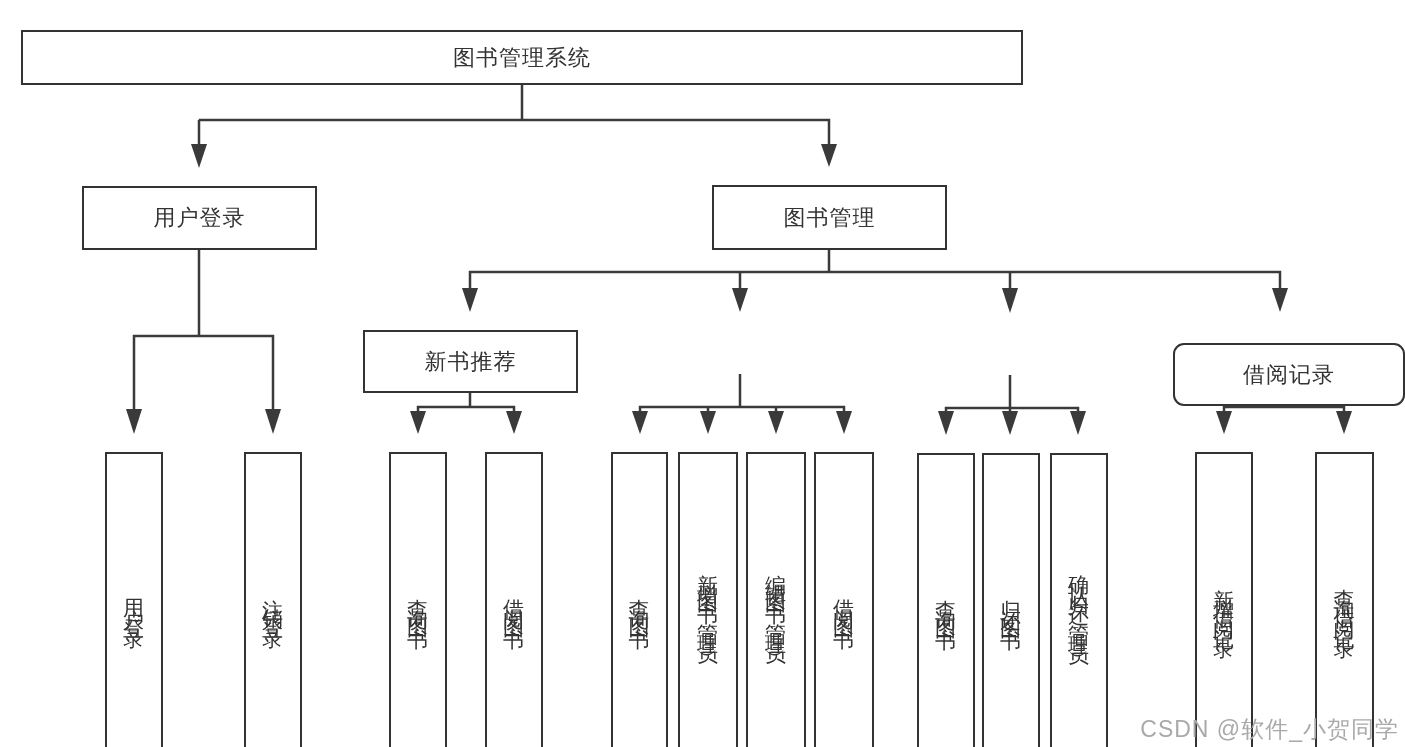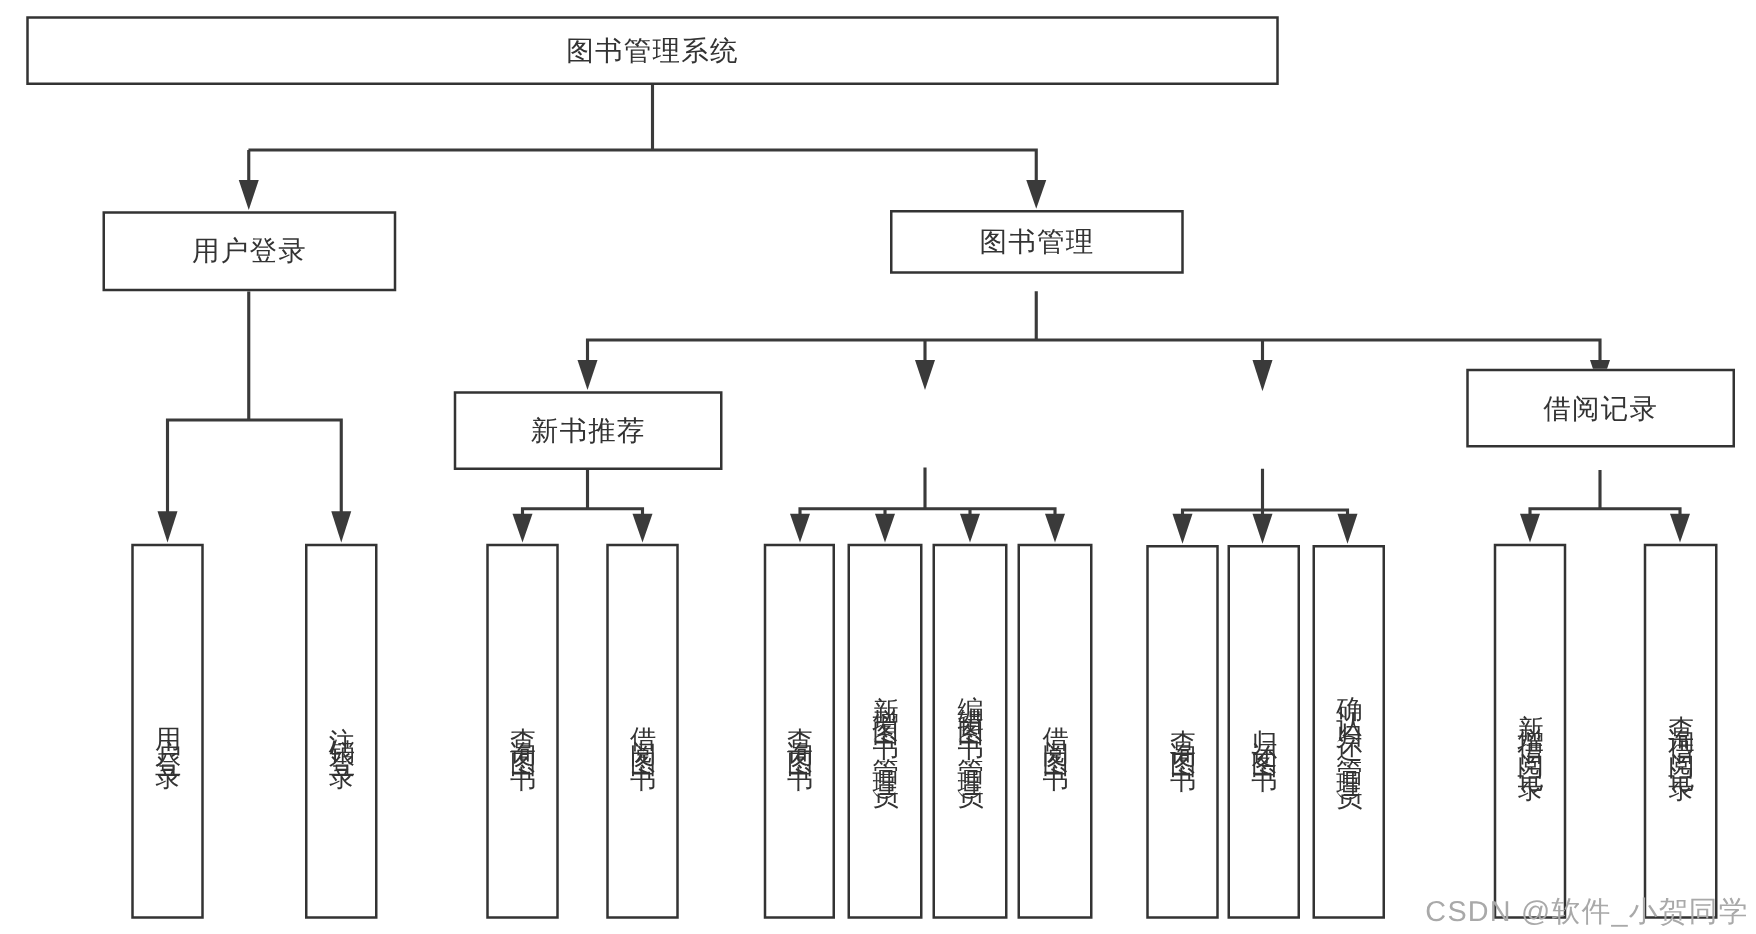--- a/index.html
+++ b/index.html
@@ -23,6 +23,7 @@
     align-items: center;
     justify-content: center;
     z-index: 2;
+    margin-top: 17px;
   }
   .hnode { font-size: 22px; letter-spacing: 1px; white-space: nowrap; }
   .vnode {

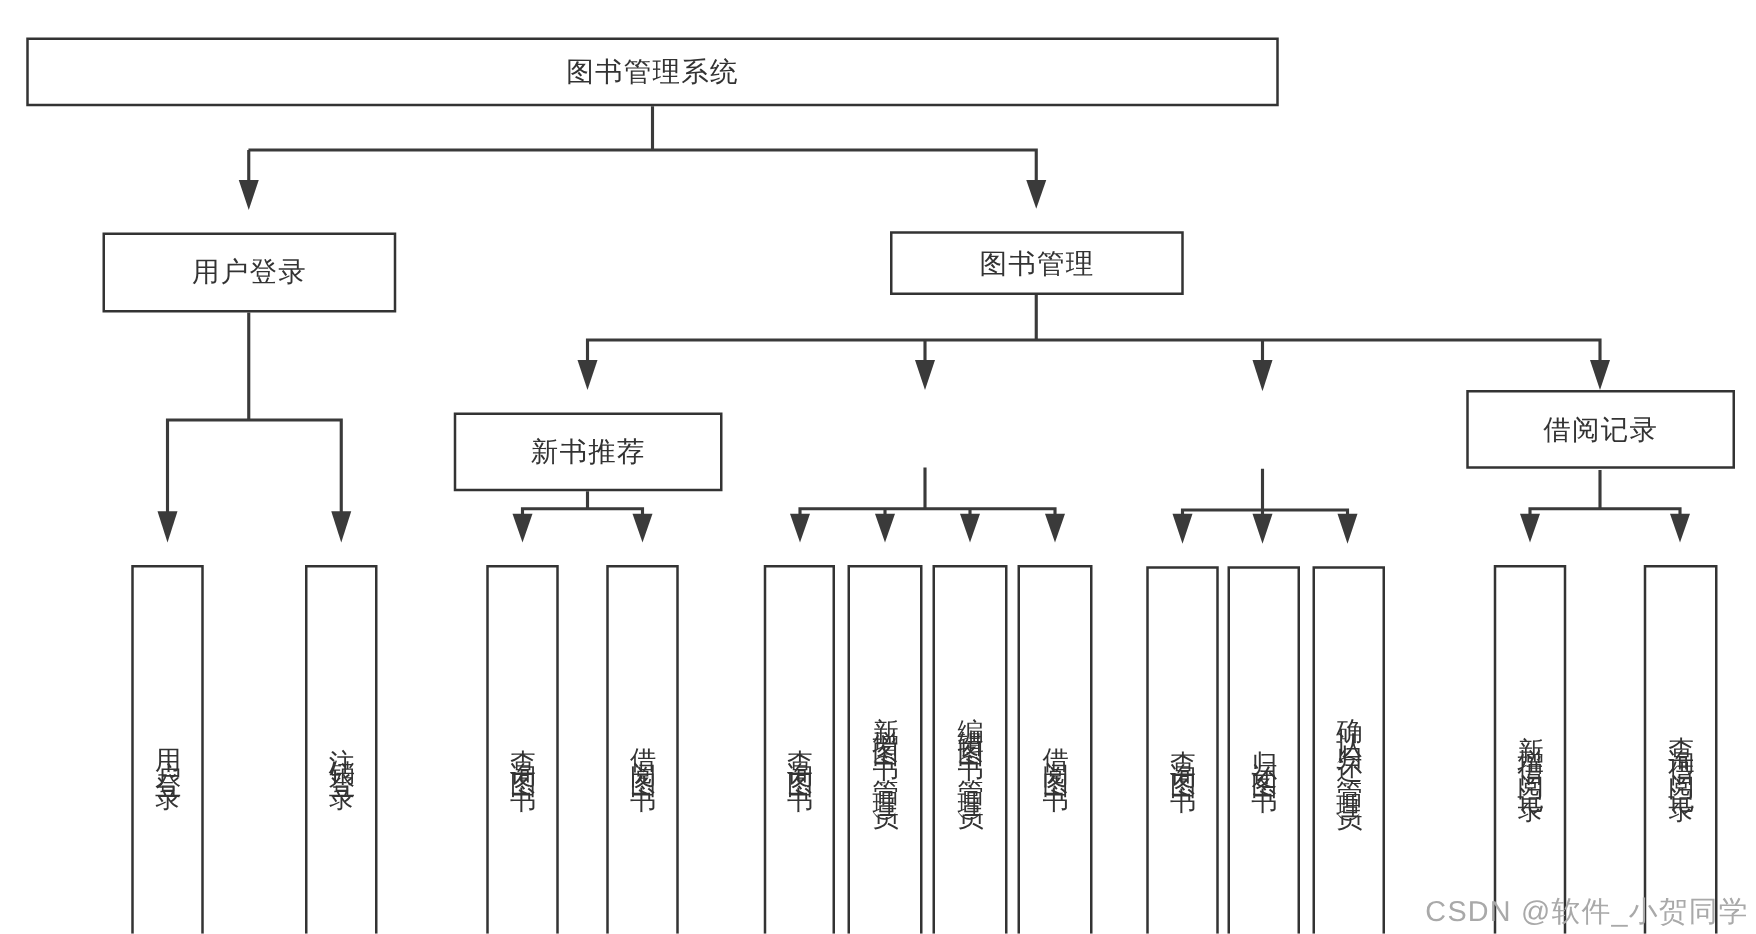--- a/index.html
+++ b/index.html
@@ -89,7 +89,7 @@
   <div class="node hnode" style="left:21px; top:13px; width:1002px; height:55px;">图书管理系统</div>
 
   <div class="node hnode" style="left:82px; top:169px; width:235px; height:64px;">用户登录</div>
-  <div class="node hnode" style="left:712px; top:168px; width:235px; height:51px;">图书管理</div>
+  <div class="node hnode" style="left:712px; top:168px; width:235px; height:65px;">图书管理</div>
 
   <div class="node hnode" style="left:363px; top:313px; width:215px; height:63px;">新书推荐</div>
   <div class="node hnode" style="left:1173px; top:295px; width:215px; height:63px;">借阅记录</div>

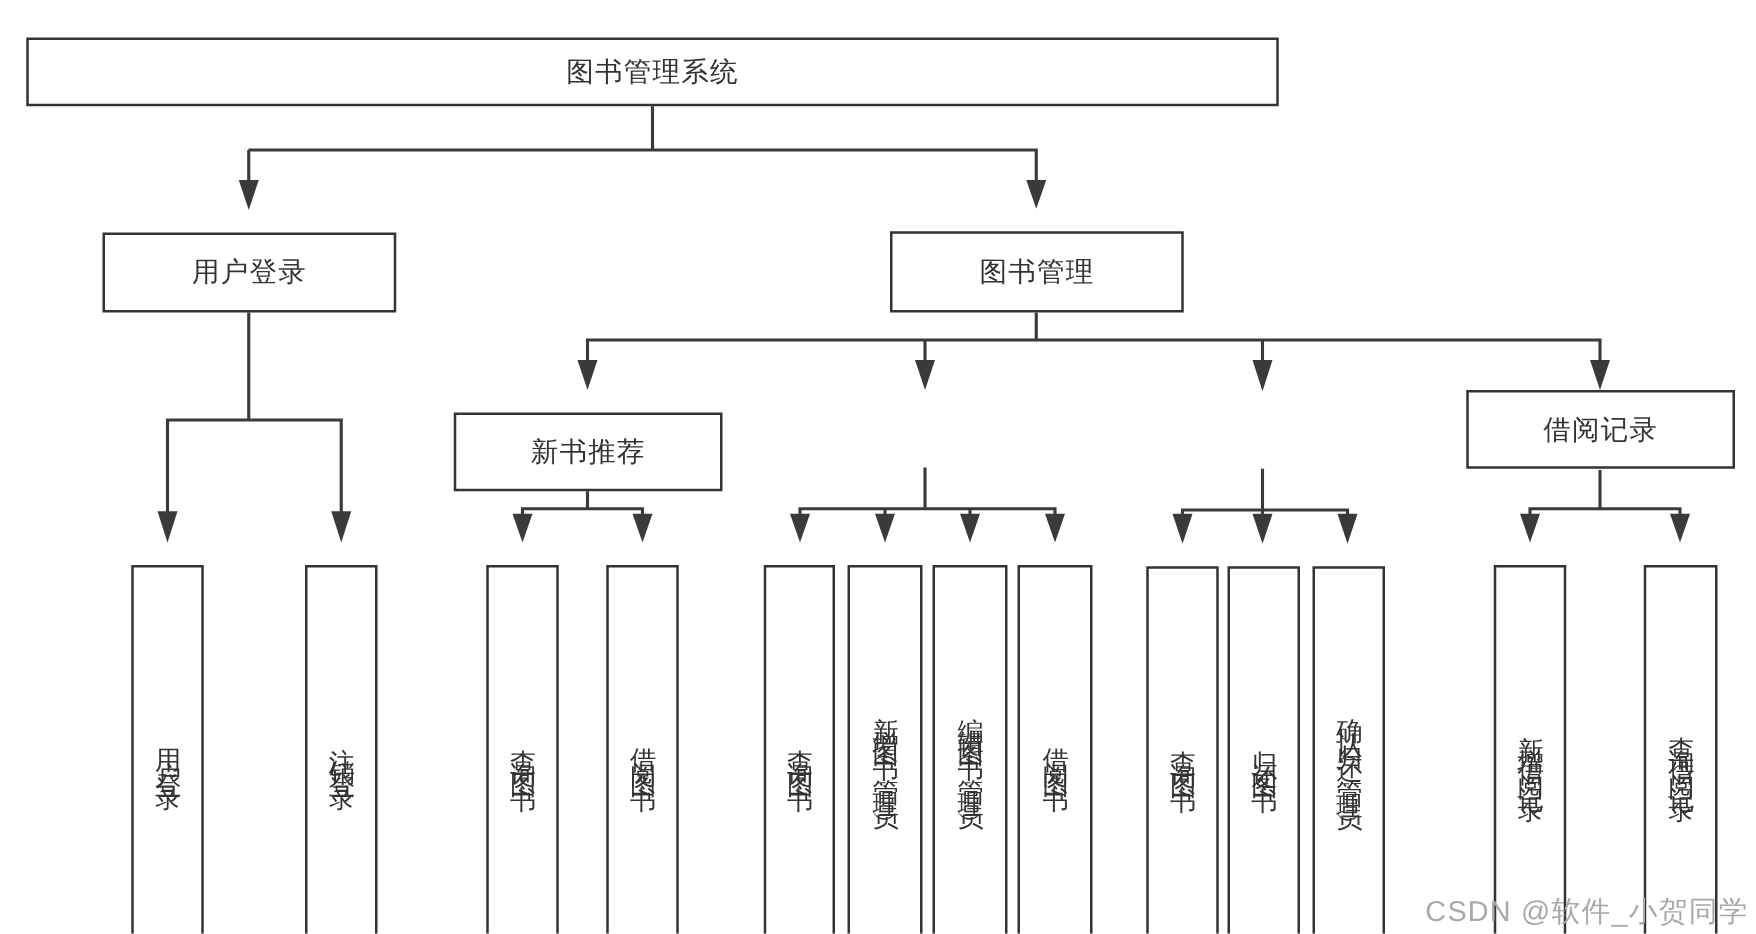--- a/index.html
+++ b/index.html
@@ -92,7 +92,7 @@
   <div class="node hnode" style="left:712px; top:168px; width:235px; height:65px;">图书管理</div>
 
   <div class="node hnode" style="left:363px; top:313px; width:215px; height:63px;">新书推荐</div>
-  <div class="node hnode" style="left:1173px; top:295px; width:215px; height:63px;">借阅记录</div>
+  <div class="node hnode" style="left:1173px; top:326px; width:232px; height:63px;border-radius:11px;">借阅记录</div>
 
   <div class="node vnode" style="left:105px; top:435px; width:58px; height:300px;">用户登录</div>
   <div class="node vnode" style="left:244px; top:435px; width:58px; height:300px;">注销登录</div>

